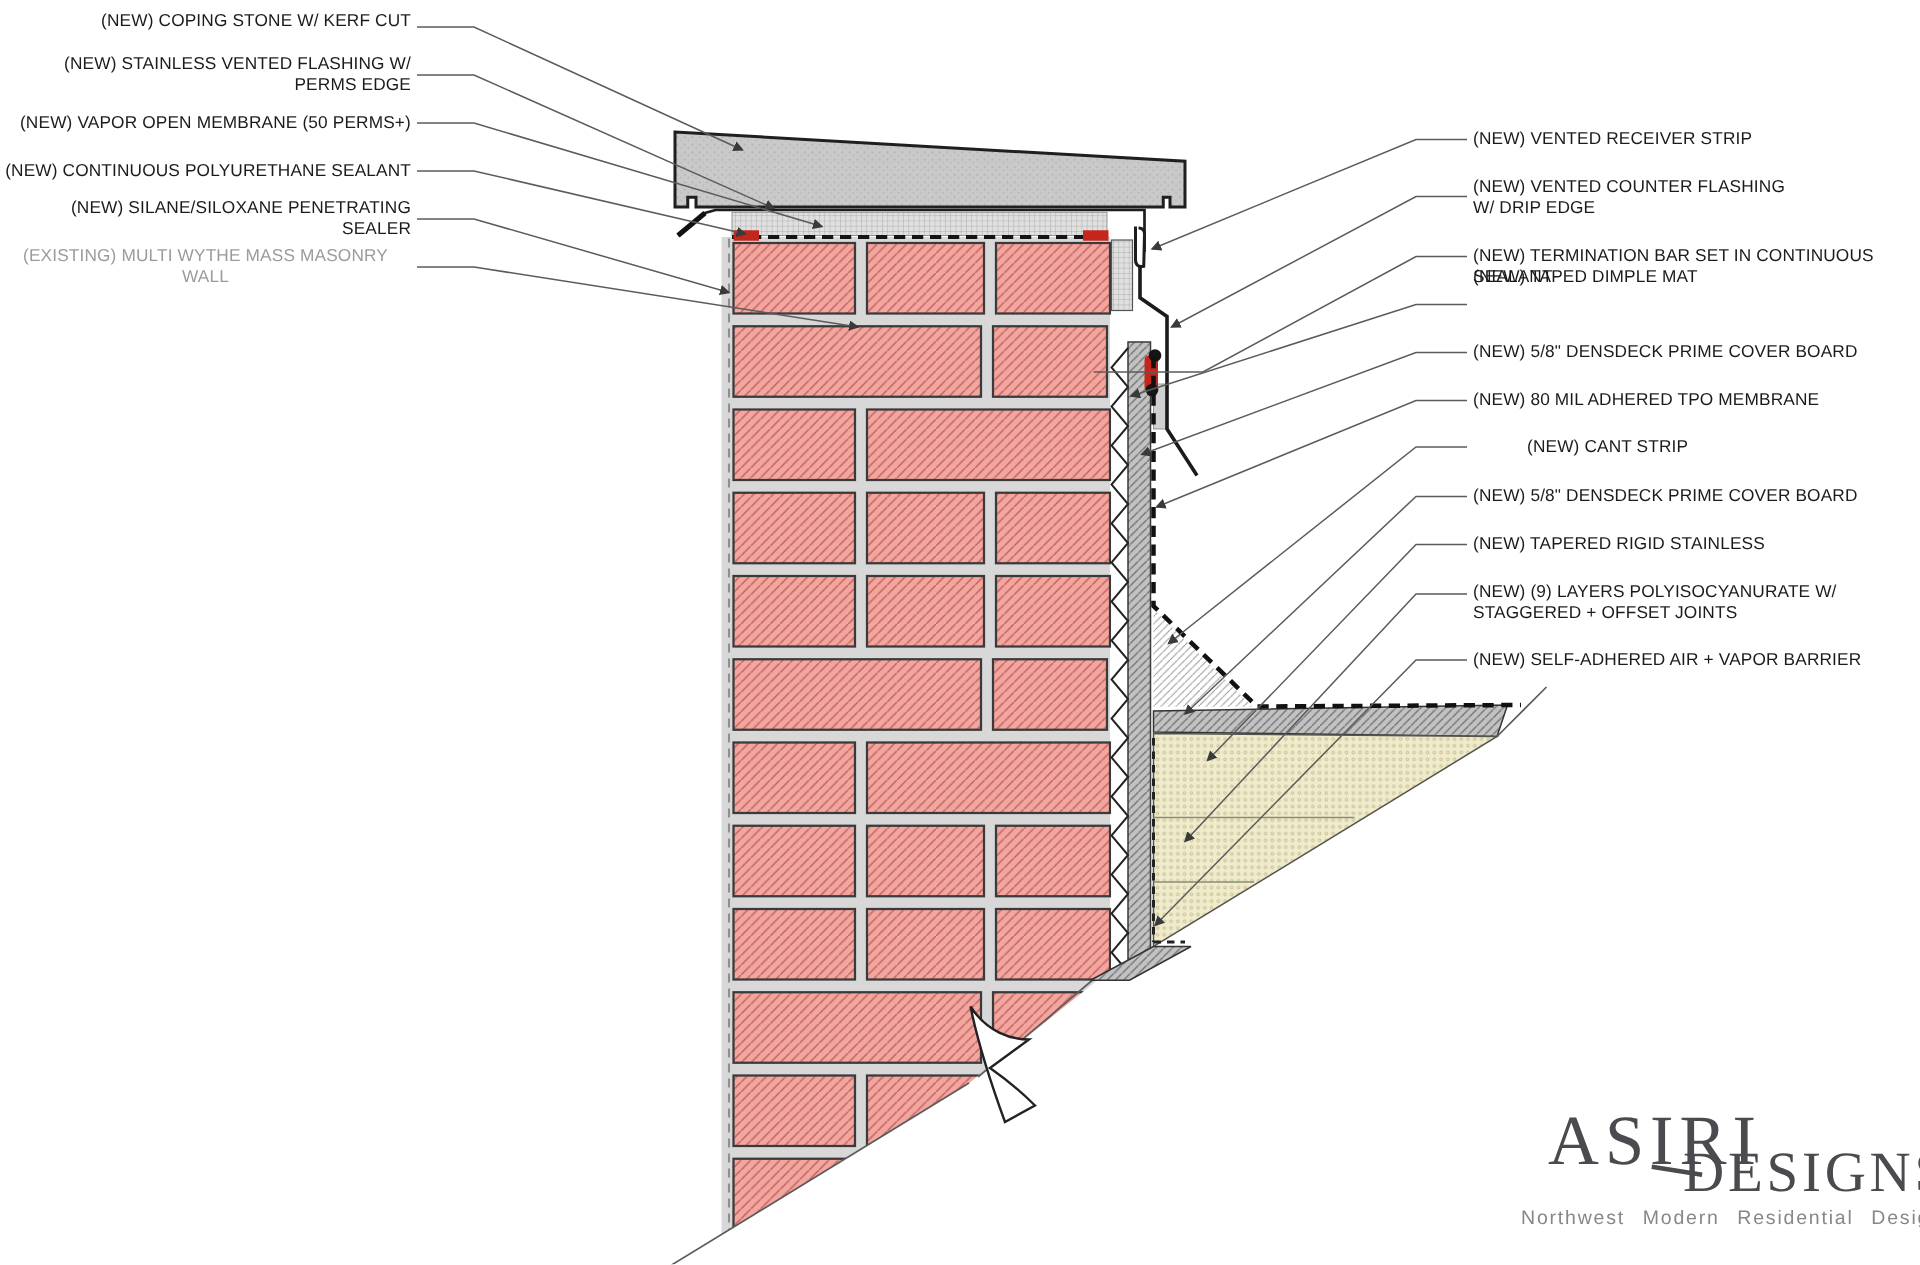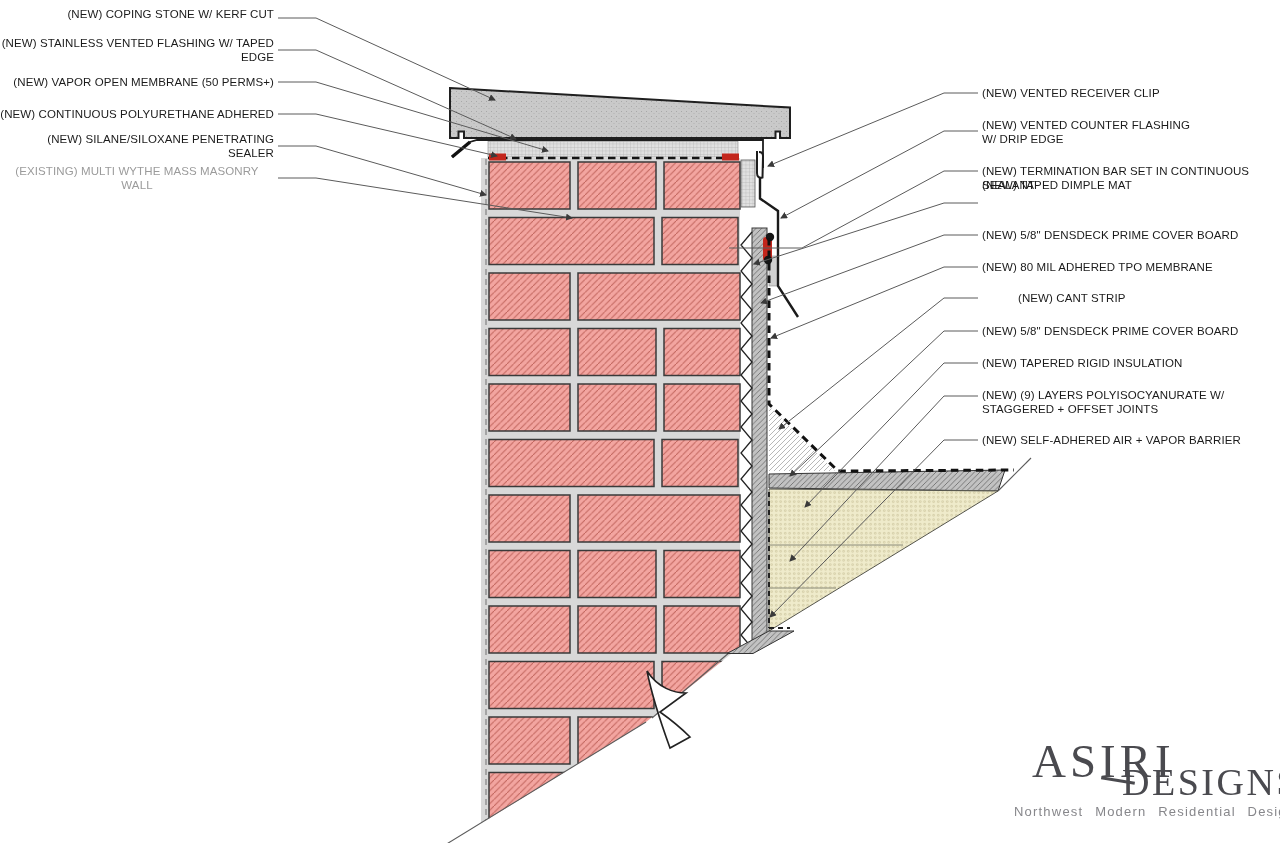--- a/index.html
+++ b/index.html
@@ -160,7 +160,7 @@
 
   <div id="labels">
       <div class="callout left" style="top: 14px; margin-left: 13px;">(NEW) COPING STONE W/ KERF CUT</div>
-      <div class="callout left" style="top: 50px;">(NEW) STAINLESS VENTED FLASHING W/ TAPED EDGE</div>
+      <div class="callout left" style="top: 50px;">(NEW) STAINLESS VENTED FLASHING W/ PERMS EDGE</div>
       <div class="callout left" style="top: 82px;">(NEW) VAPOR OPEN MEMBRANE (50 PERMS+)</div>
       <div class="callout left" style="top: 114px;">(NEW) CONTINUOUS POLYURETHANE ADHERED</div>
       <div class="callout left" style="top: 146px;">(NEW) SILANE/SILOXANE PENETRATING SEALER</div>

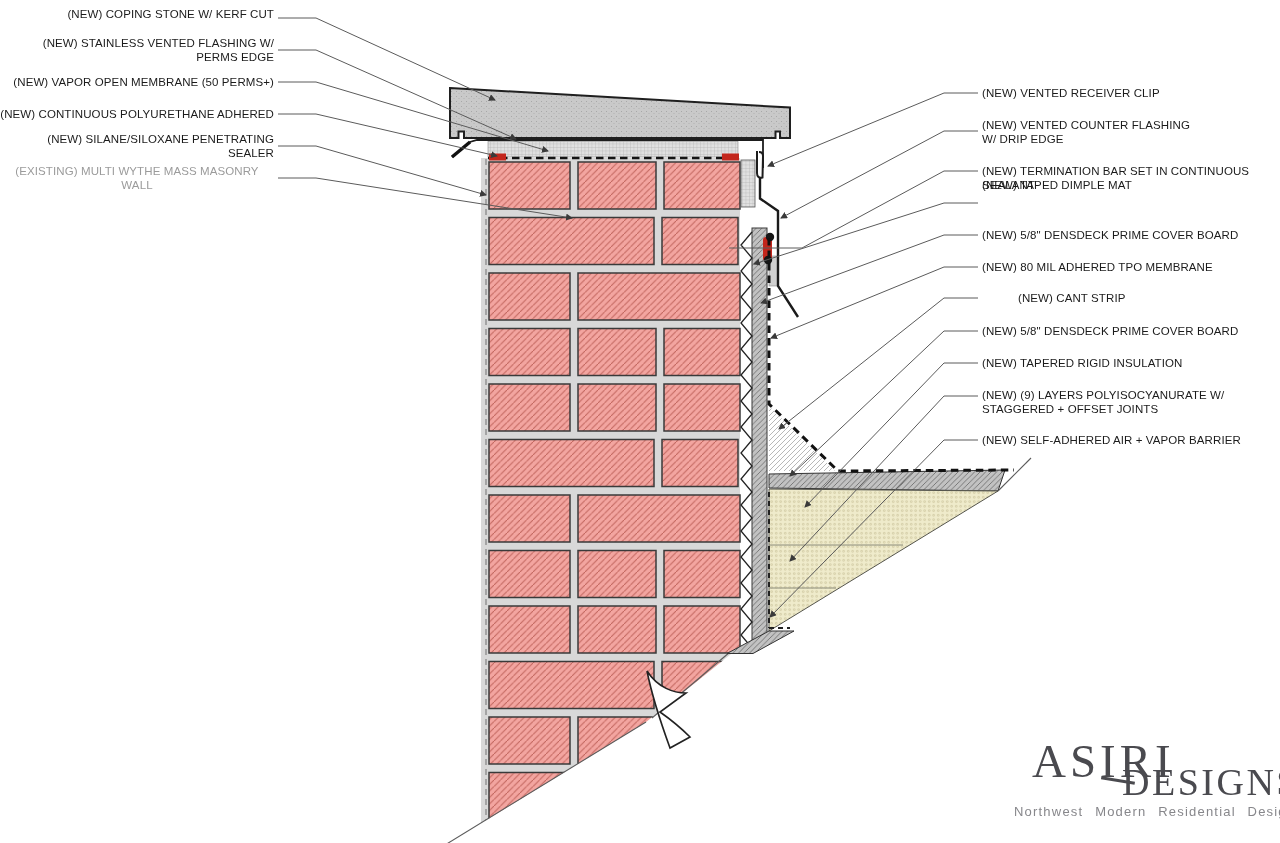--- a/index.html
+++ b/index.html
@@ -165,7 +165,7 @@
       <div class="callout left" style="top: 114px;">(NEW) CONTINUOUS POLYURETHANE ADHERED</div>
       <div class="callout left" style="top: 146px;">(NEW) SILANE/SILOXANE PENETRATING SEALER</div>
       <div class="callout left muted" style="top: 178px;">(EXISTING) MULTI WYTHE MASS MASONRY WALL</div>
-      <div class="callout right" style="top: 85.5px;">(NEW) VENTED RECEIVER CLIP</div>
+      <div class="callout right" style="top: 85.5px;">(NEW) VENTED RECEIVER STRIP</div>
       <div class="callout right" style="top: 117.5px;">(NEW) VENTED COUNTER FLASHING
 W/ DRIP EDGE</div>
       <div class="callout right" style="top: 163.5px;">(NEW) TERMINATION BAR SET IN CONTINUOUS SEALANT</div>

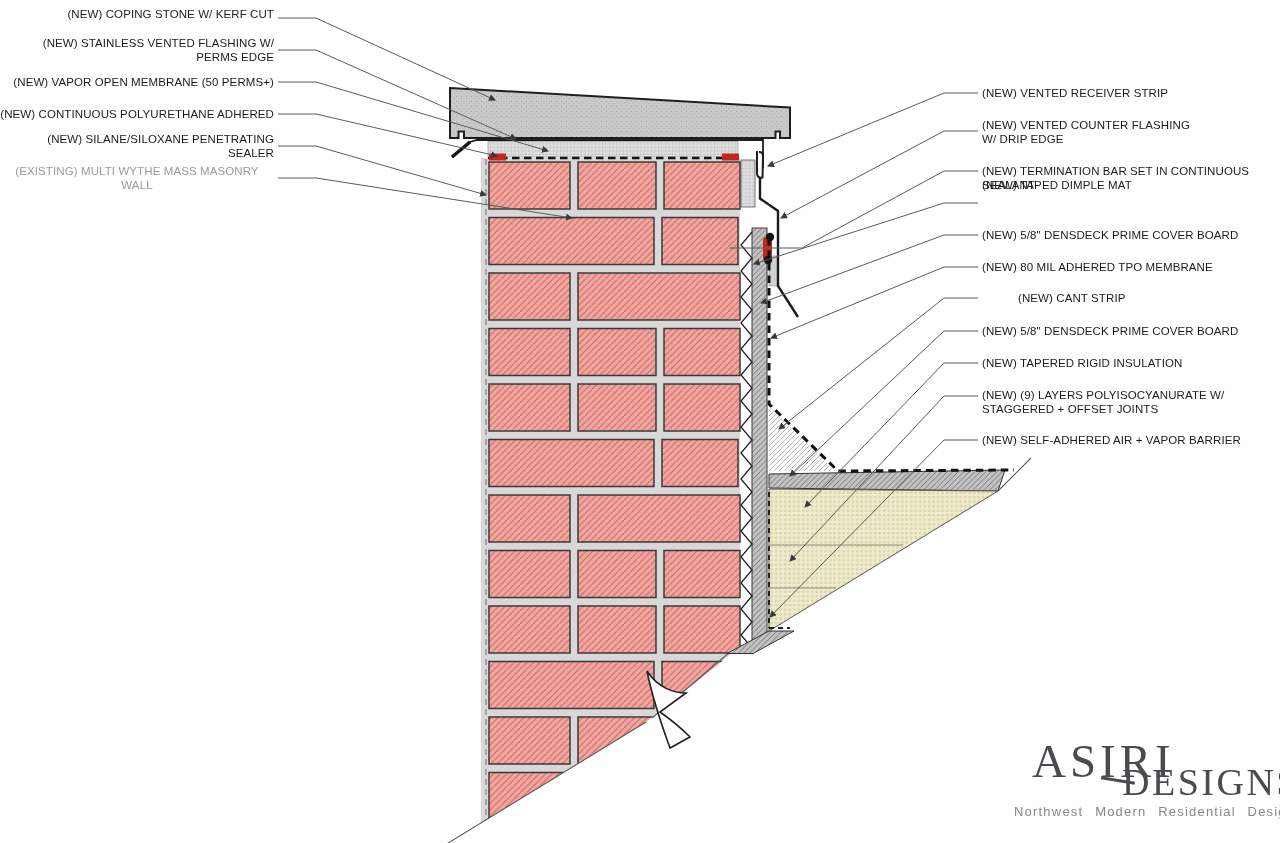--- a/index.html
+++ b/index.html
@@ -162,7 +162,7 @@
       <div class="callout left" style="top: 14px; margin-left: 13px;">(NEW) COPING STONE W/ KERF CUT</div>
       <div class="callout left" style="top: 50px;">(NEW) STAINLESS VENTED FLASHING W/ PERMS EDGE</div>
       <div class="callout left" style="top: 82px;">(NEW) VAPOR OPEN MEMBRANE (50 PERMS+)</div>
-      <div class="callout left" style="top: 114px;">(NEW) CONTINUOUS POLYURETHANE ADHERED</div>
+      <div class="callout left" style="top: 114px;">(NEW) CONTINUOUS POLYURETHANE SEALANT</div>
       <div class="callout left" style="top: 146px;">(NEW) SILANE/SILOXANE PENETRATING SEALER</div>
       <div class="callout left muted" style="top: 178px;">(EXISTING) MULTI WYTHE MASS MASONRY WALL</div>
       <div class="callout right" style="top: 85.5px;">(NEW) VENTED RECEIVER STRIP</div>

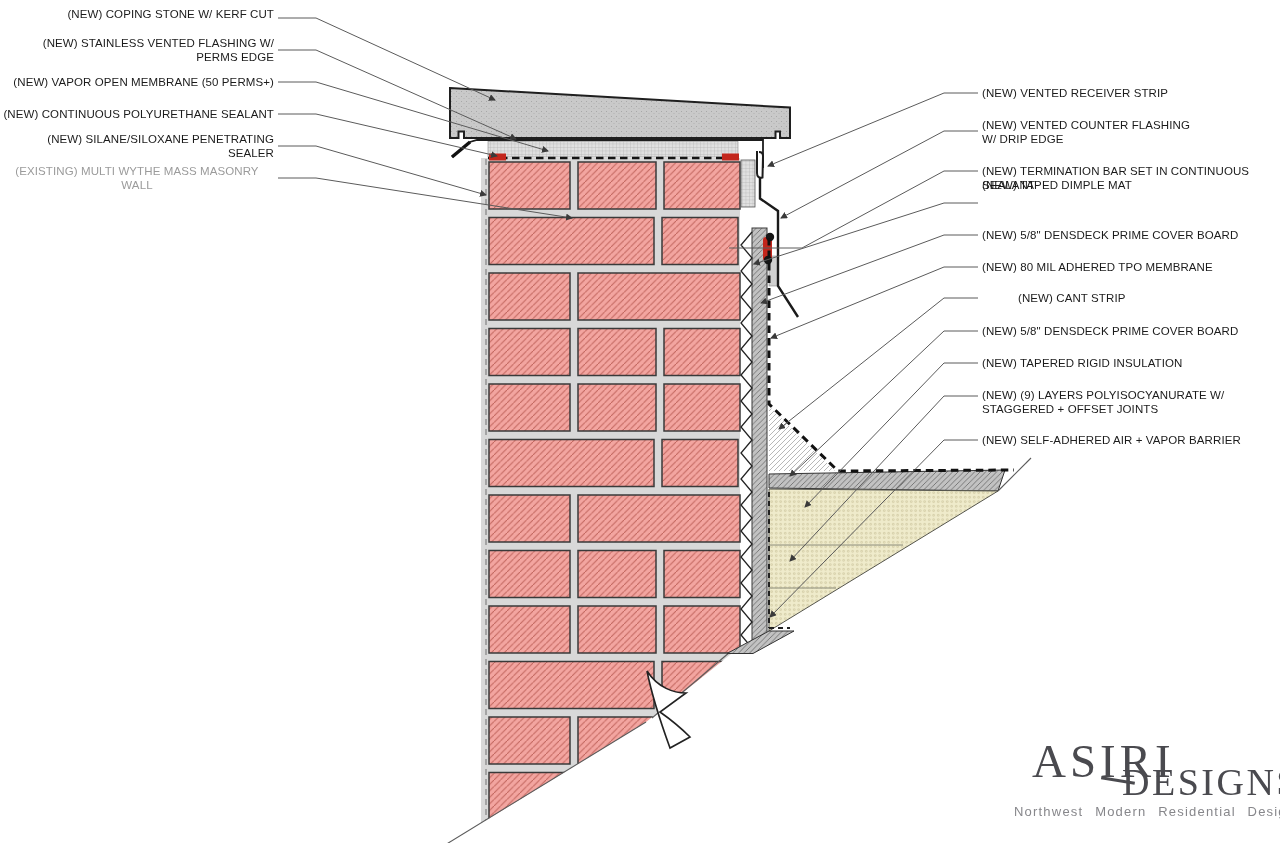--- a/index.html
+++ b/index.html
@@ -174,7 +174,7 @@
       <div class="callout right" style="top: 259.5px;">(NEW) 80 MIL ADHERED TPO MEMBRANE</div>
       <div class="callout right" style="top: 290.5px; margin-left: 36px;">(NEW) CANT STRIP</div>
       <div class="callout right" style="top: 323.5px;">(NEW) 5/8" DENSDECK PRIME COVER BOARD</div>
-      <div class="callout right" style="top: 355.5px;">(NEW) TAPERED RIGID INSULATION</div>
+      <div class="callout right" style="top: 355.5px;">(NEW) TAPERED RIGID STAINLESS</div>
       <div class="callout right" style="top: 387.5px;">(NEW) (9) LAYERS POLYISOCYANURATE W/
 STAGGERED + OFFSET JOINTS</div>
       <div class="callout right" style="top: 432.5px;">(NEW) SELF-ADHERED AIR + VAPOR BARRIER</div>

